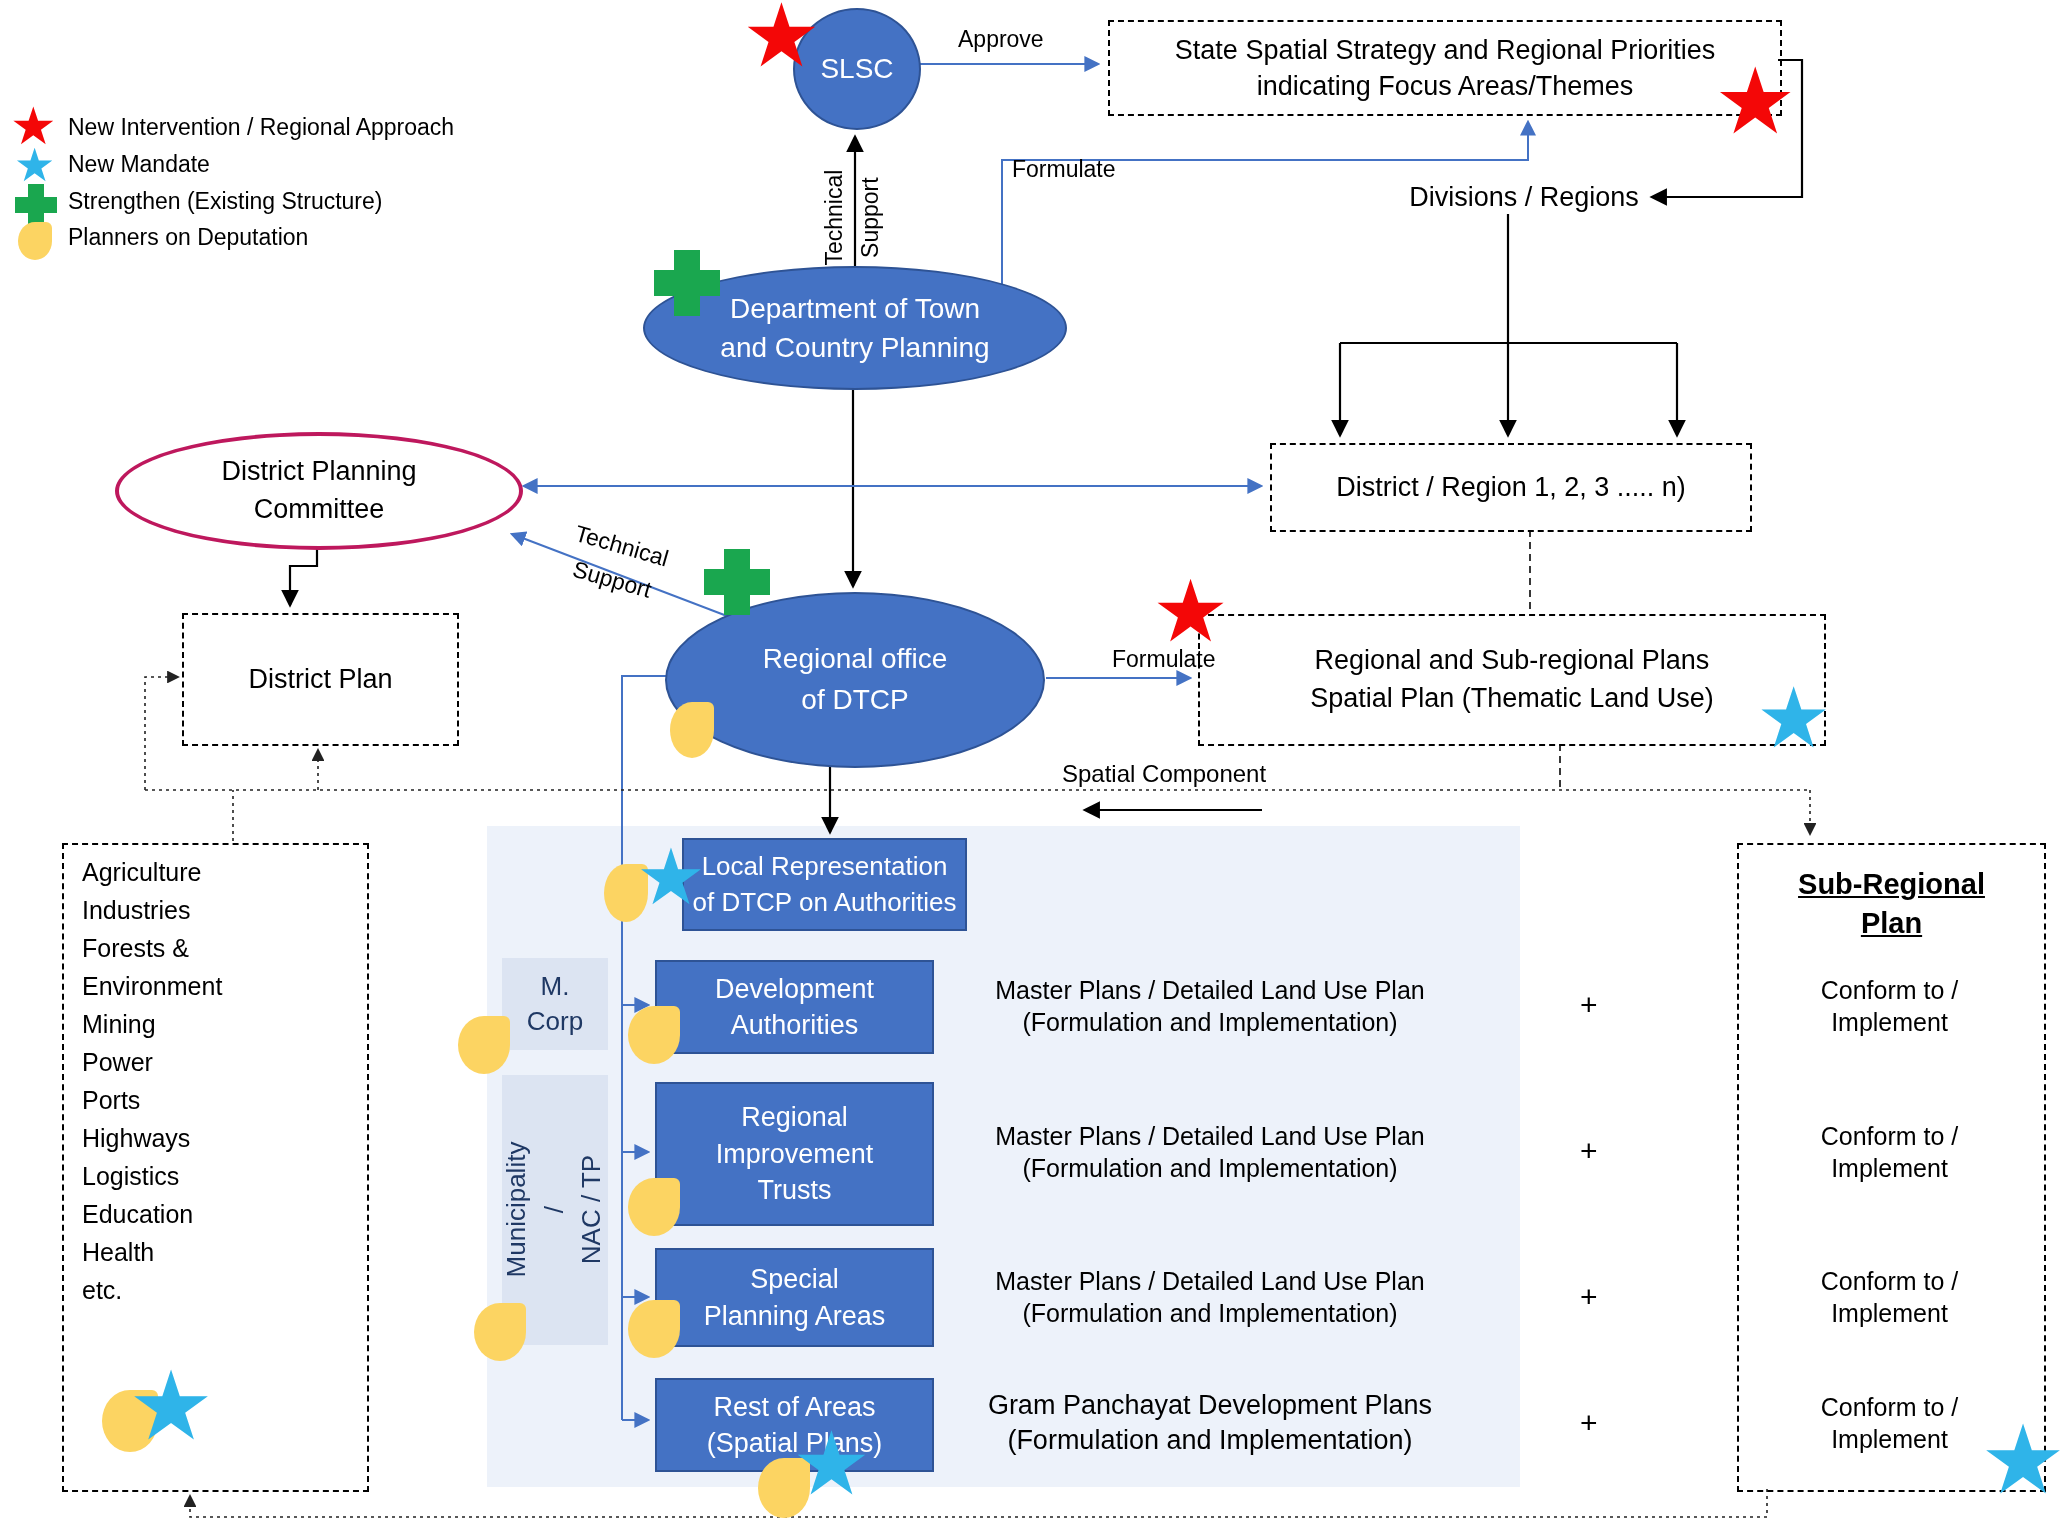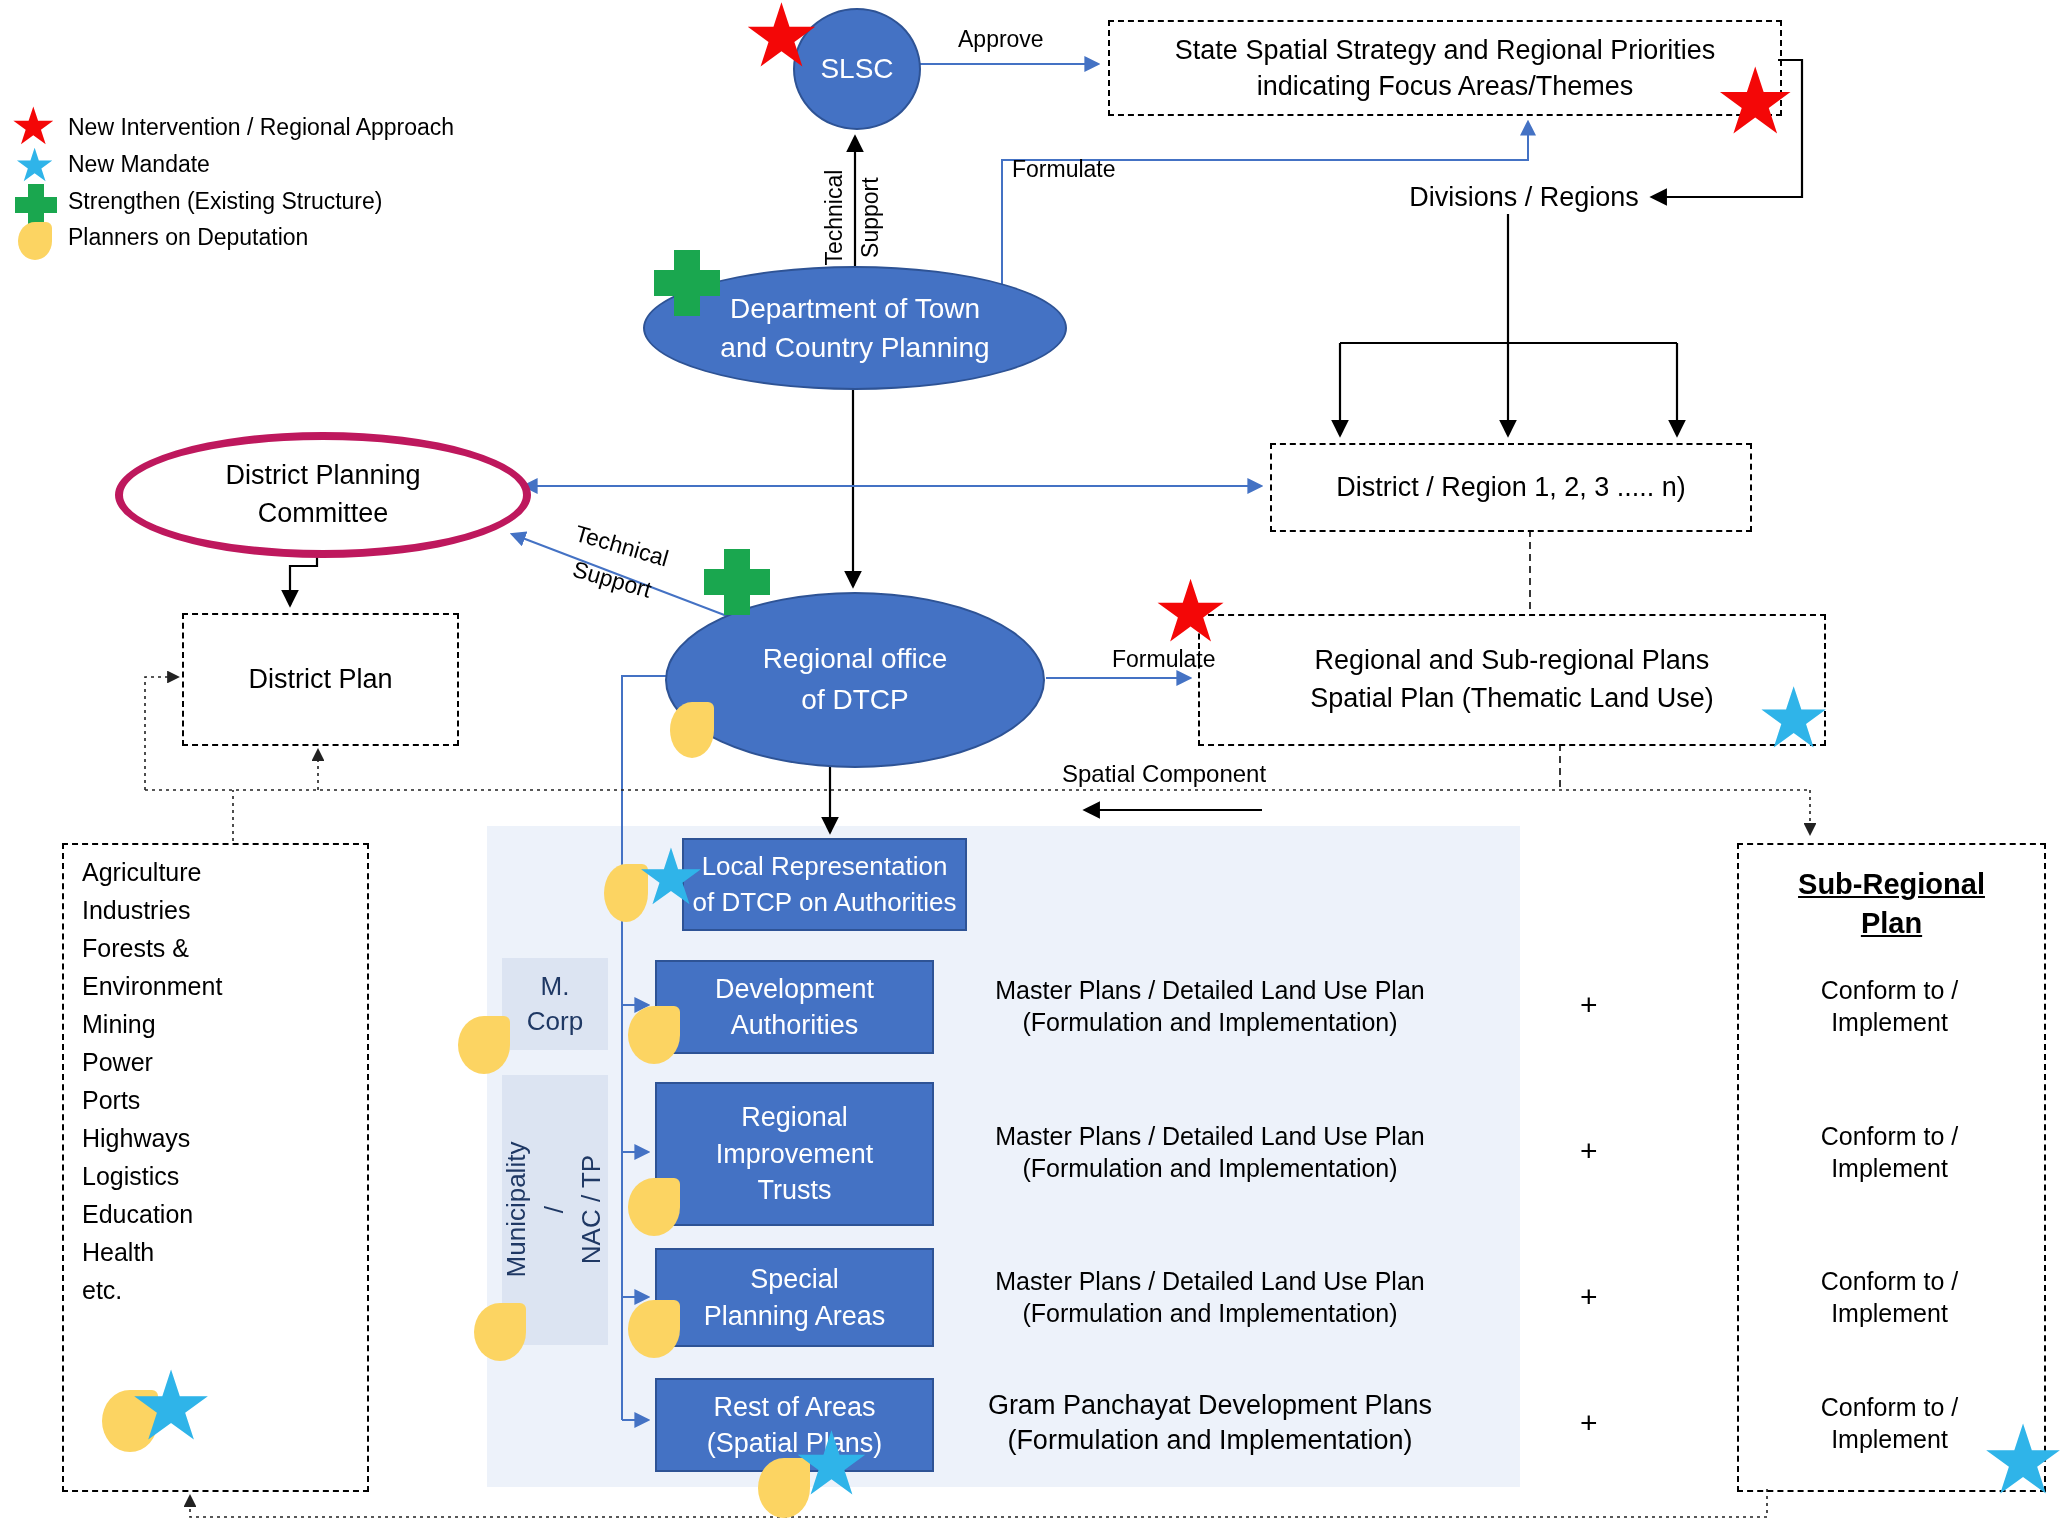--- a/index.html
+++ b/index.html
@@ -10,7 +10,7 @@
   .center{display:flex;align-items:center;justify-content:center;text-align:center;}
   .ellipse{border-radius:50%;}
   .blue-node{background:#4472c4;border:2px solid #2e5395;color:#fff;}
-  .white-node{background:#fff;border:8px solid #be185d;color:#000;}
+  .white-node{background:#fff;border:4px solid #be185d;color:#000;}
   .dashed-box{border:2px dashed #000;background:transparent;color:#000;}
   .blue-box{background:#4472c4;border:2px solid #2e5395;color:#fff;}
   .light-box{background:#dce4f2;color:#1f3864;}

